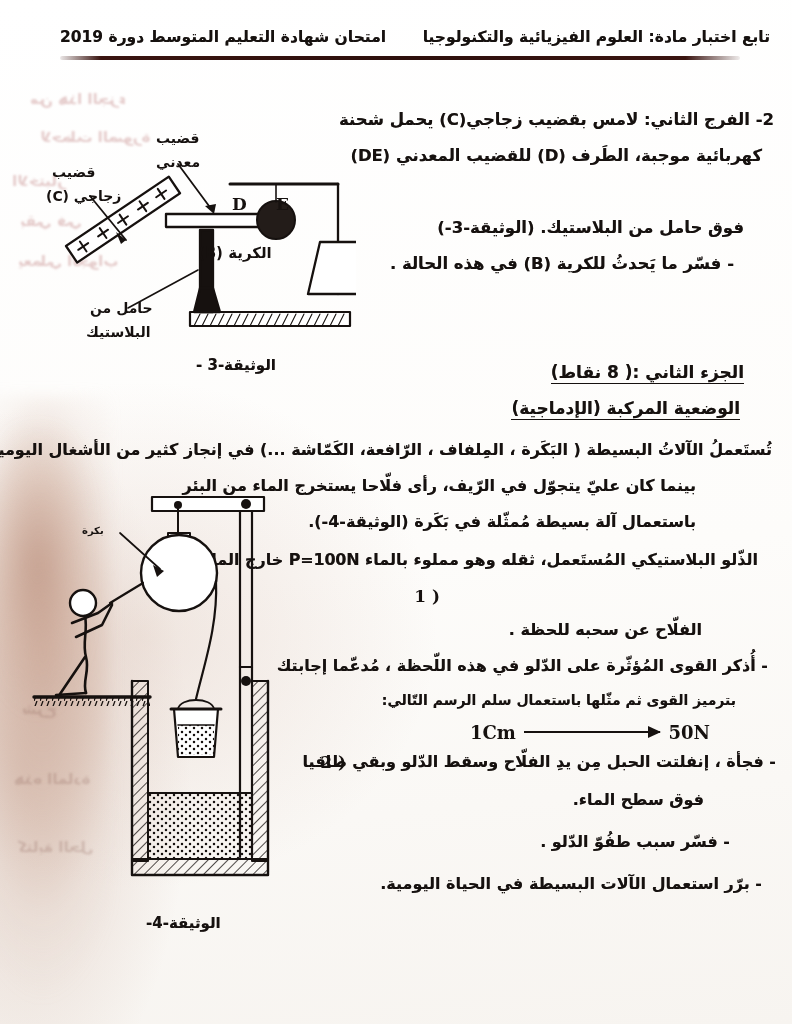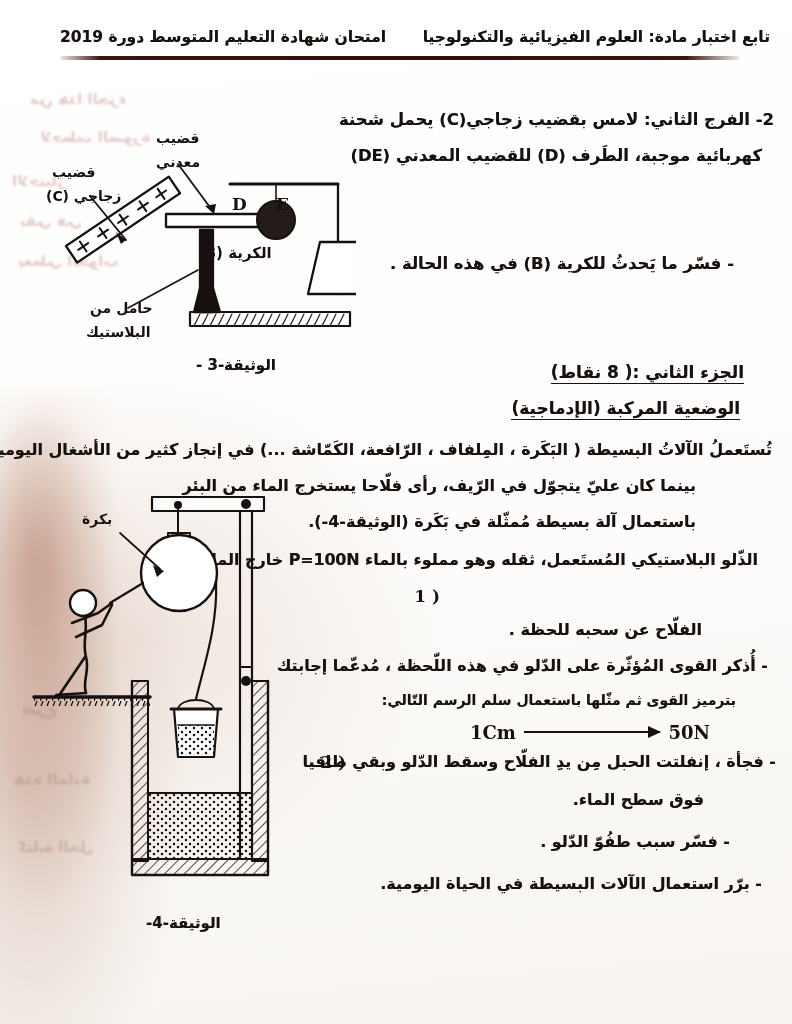--- a/index.html
+++ b/index.html
@@ -123,6 +123,7 @@
 
   <div class="ar blur-ink qline" style="top:112px;right:18px;">2- الفرج الثاني: لامس بقضيب زجاجي(C) يحمل شحنة</div>
   <div class="ar blur-ink qline" style="top:148px;right:30px;">كهربائية موجبة، الطَرف (D) للقضيب المعدني (DE)</div>
+  <div class="ar blur-ink qline" style="top:220px;right:48px;">فوق حامل من البلاستيك. (الوثيقة-3-)</div>
   <div class="ar blur-ink qline" style="top:256px;right:58px;">- فسّر ما يَحدثُ للكرية (B) في هذه الحالة .</div>
 
   <div id="fig3">

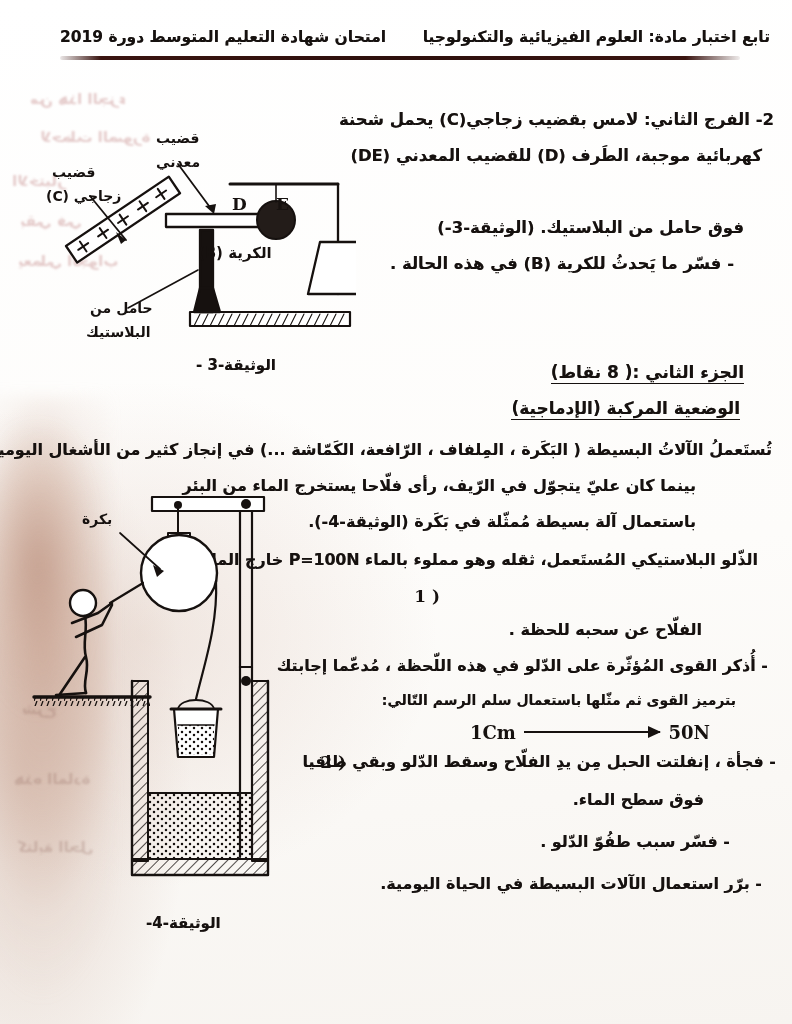--- a/index.html
+++ b/index.html
@@ -315,7 +315,7 @@
       </g>
     </svg>
 
-    <div class="ar" style="position:absolute;left:54px;top:26px;font-size:14px;">بكرة</div>
+    <div class="ar" style="position:absolute;left:54px;top:40px;font-size:10px;">بكرة</div>
   </div>
 
   <div class="ar blur-ink cap" style="top:914px;left:146px;">الوثيقة-4-</div>

